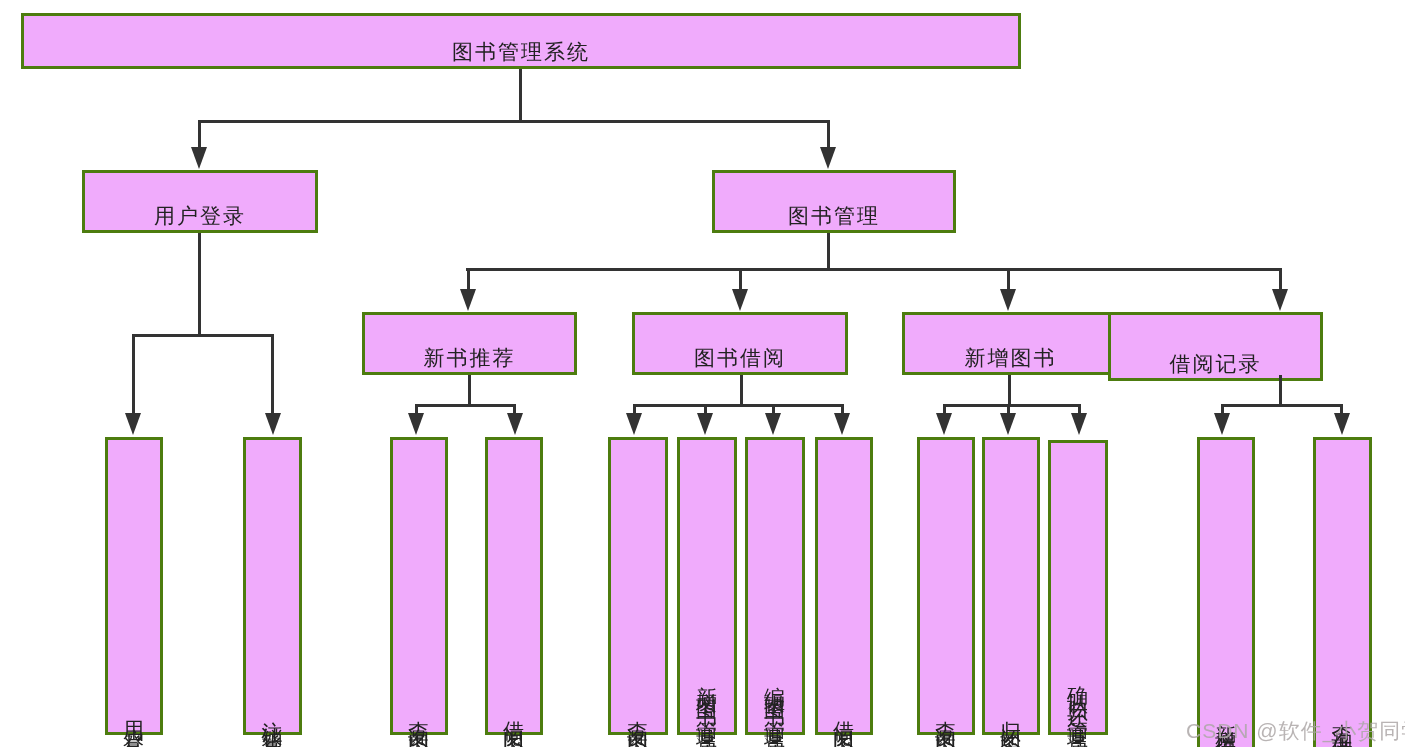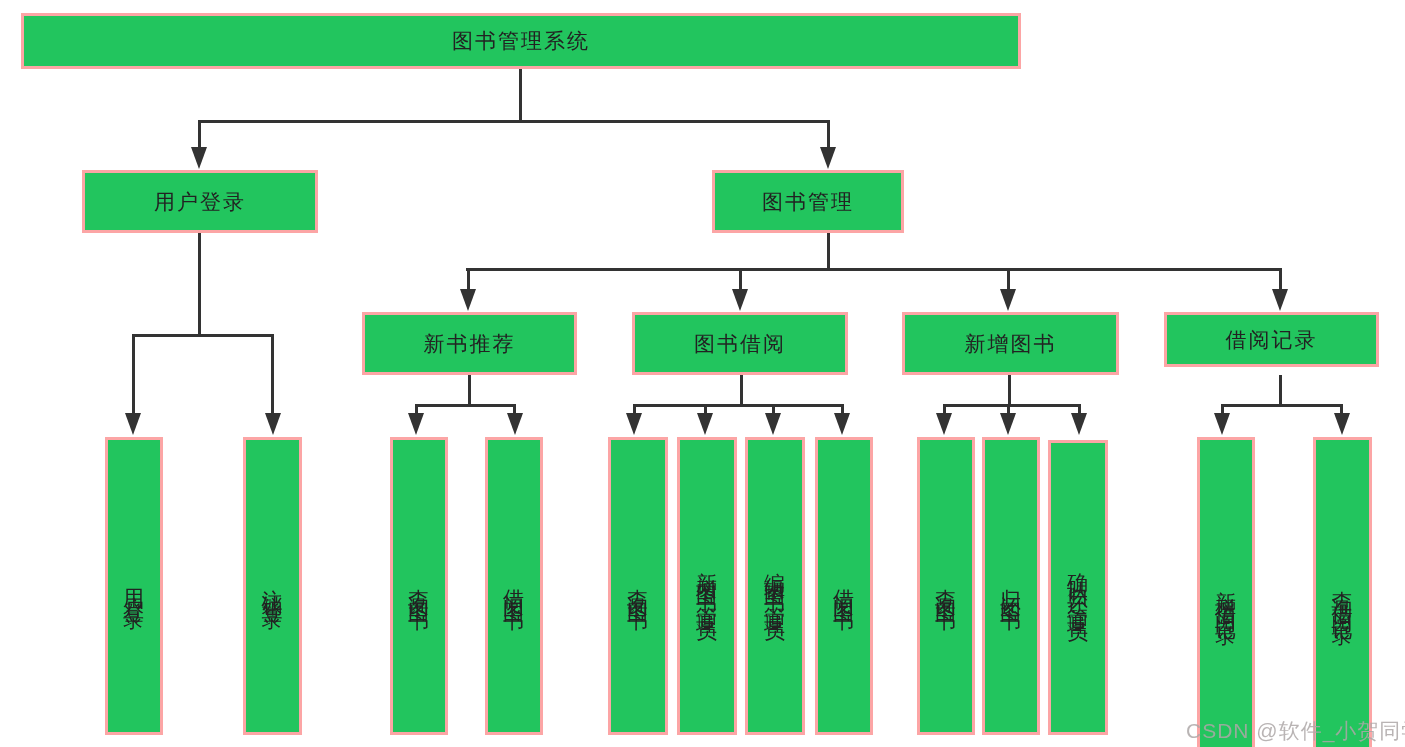--- a/index.html
+++ b/index.html
@@ -9,10 +9,10 @@
   .box{
     position:absolute;
     box-sizing:border-box;
-    border:3px solid #fca5a5;
-    background:#22c55e;
+    border:3px solid #4d7c0f;
+    background:#f0abfc;
     display:flex;
-    align-items:center;
+    align-items:flex-end;
     justify-content:center;
     color:#222222;
   }

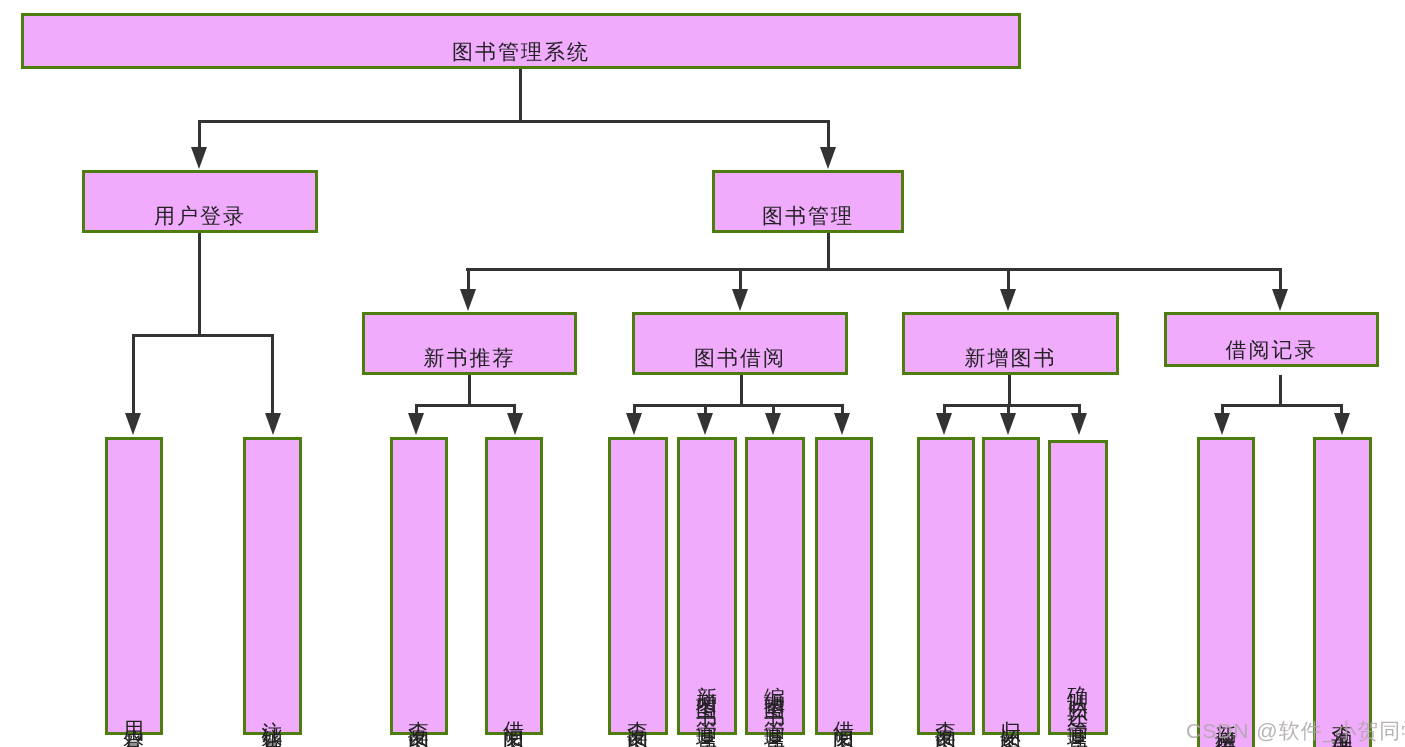--- a/index.html
+++ b/index.html
@@ -68,7 +68,7 @@
   <div class="box h" style="left:82px;top:170px;width:236px;height:63px">
     <span>用户登录</span>
   </div>
-  <div class="box h" style="left:712px;top:170px;width:192px;height:63px">
+  <div class="box h" style="left:712px;top:170px;width:244px;height:63px">
     <span>图书管理</span>
   </div>
 

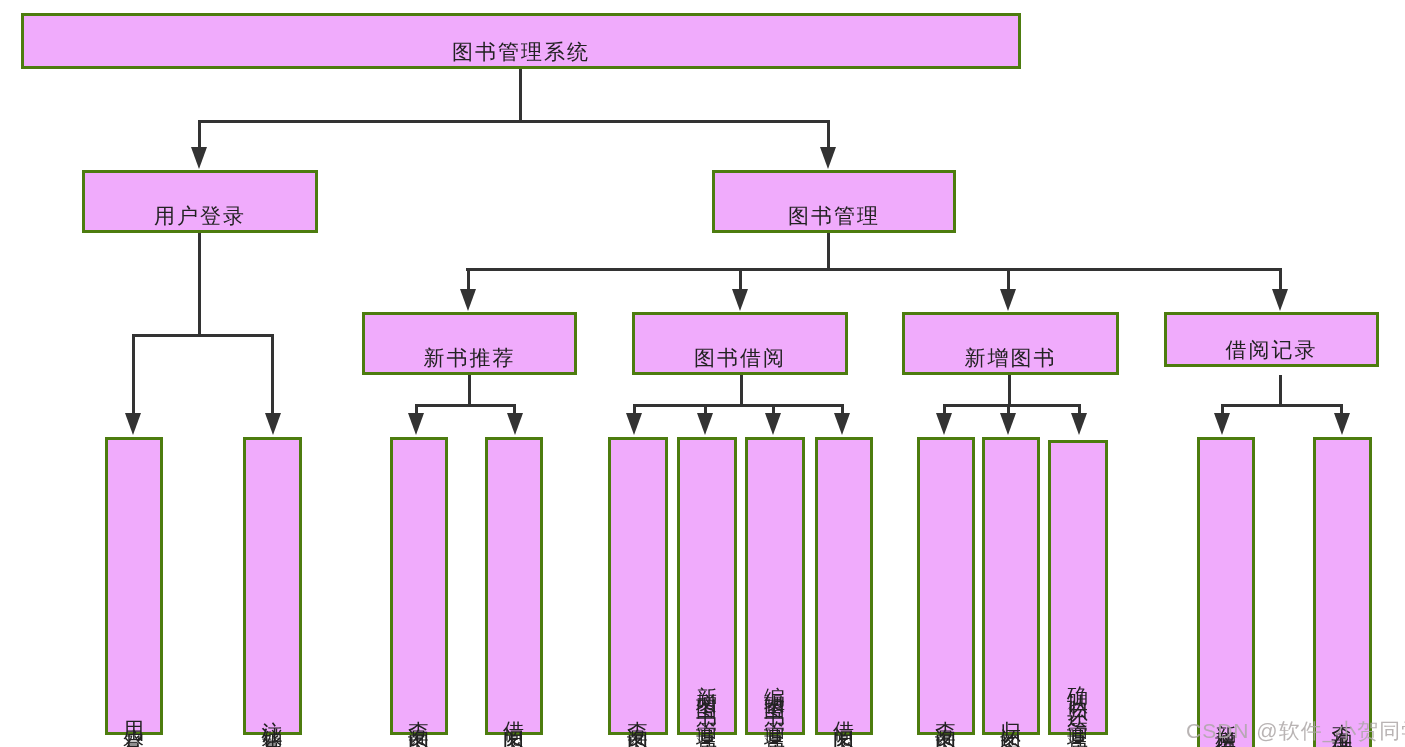--- a/index.html
+++ b/index.html
@@ -99,7 +99,7 @@
   <div class="box h" style="left:902px;top:312px;width:217px;height:63px">
     <span>新增图书</span>
   </div>
-  <div class="box h" style="left:1164px;top:312px;width:215px;height:55px">
+  <div class="box h" style="left:1108px;top:312px;width:215px;height:69px">
     <span>借阅记录</span>
   </div>
 

